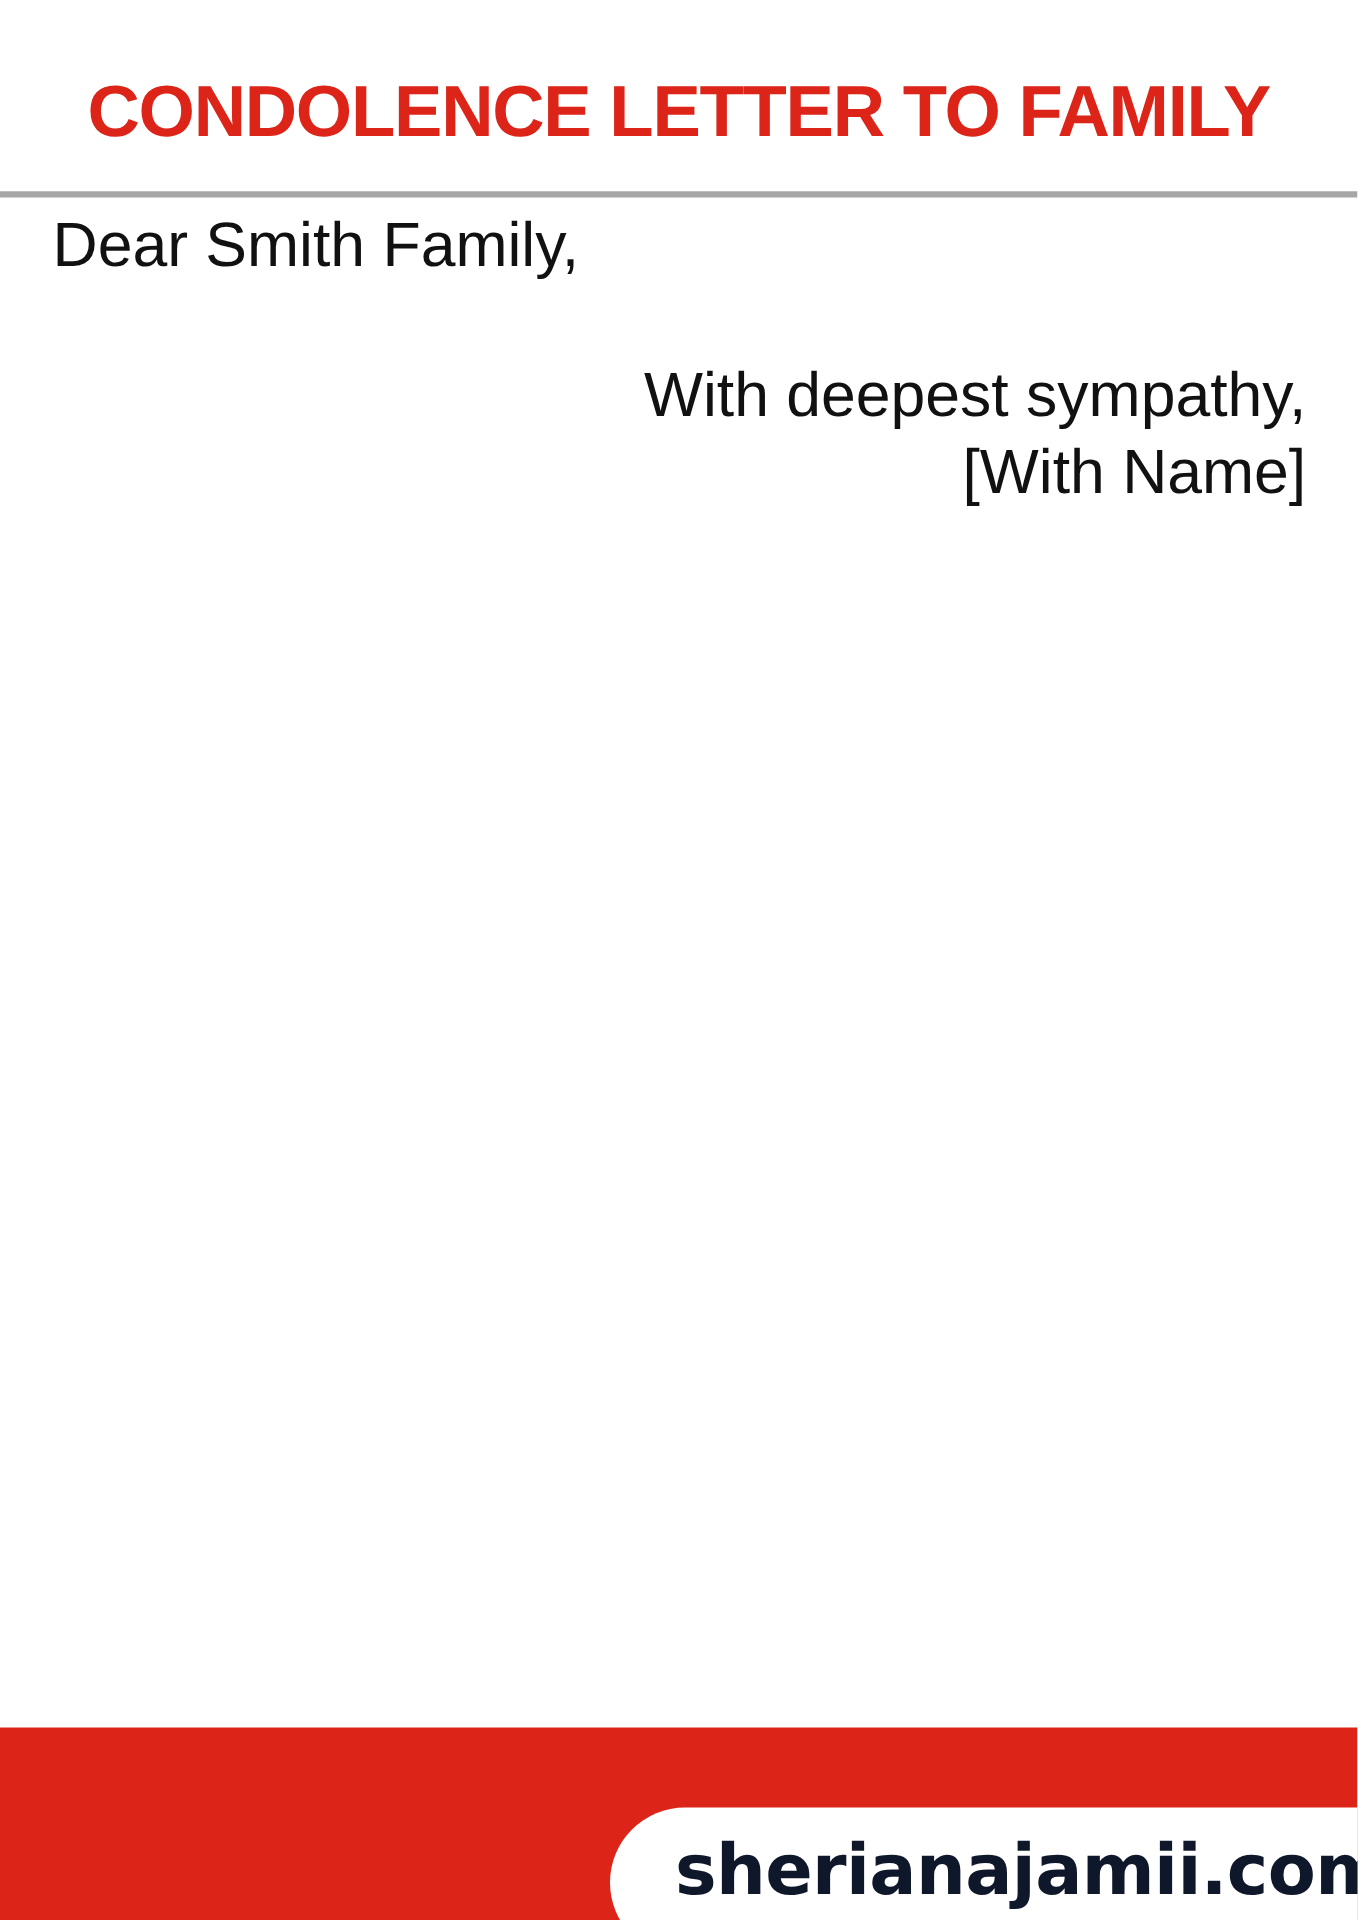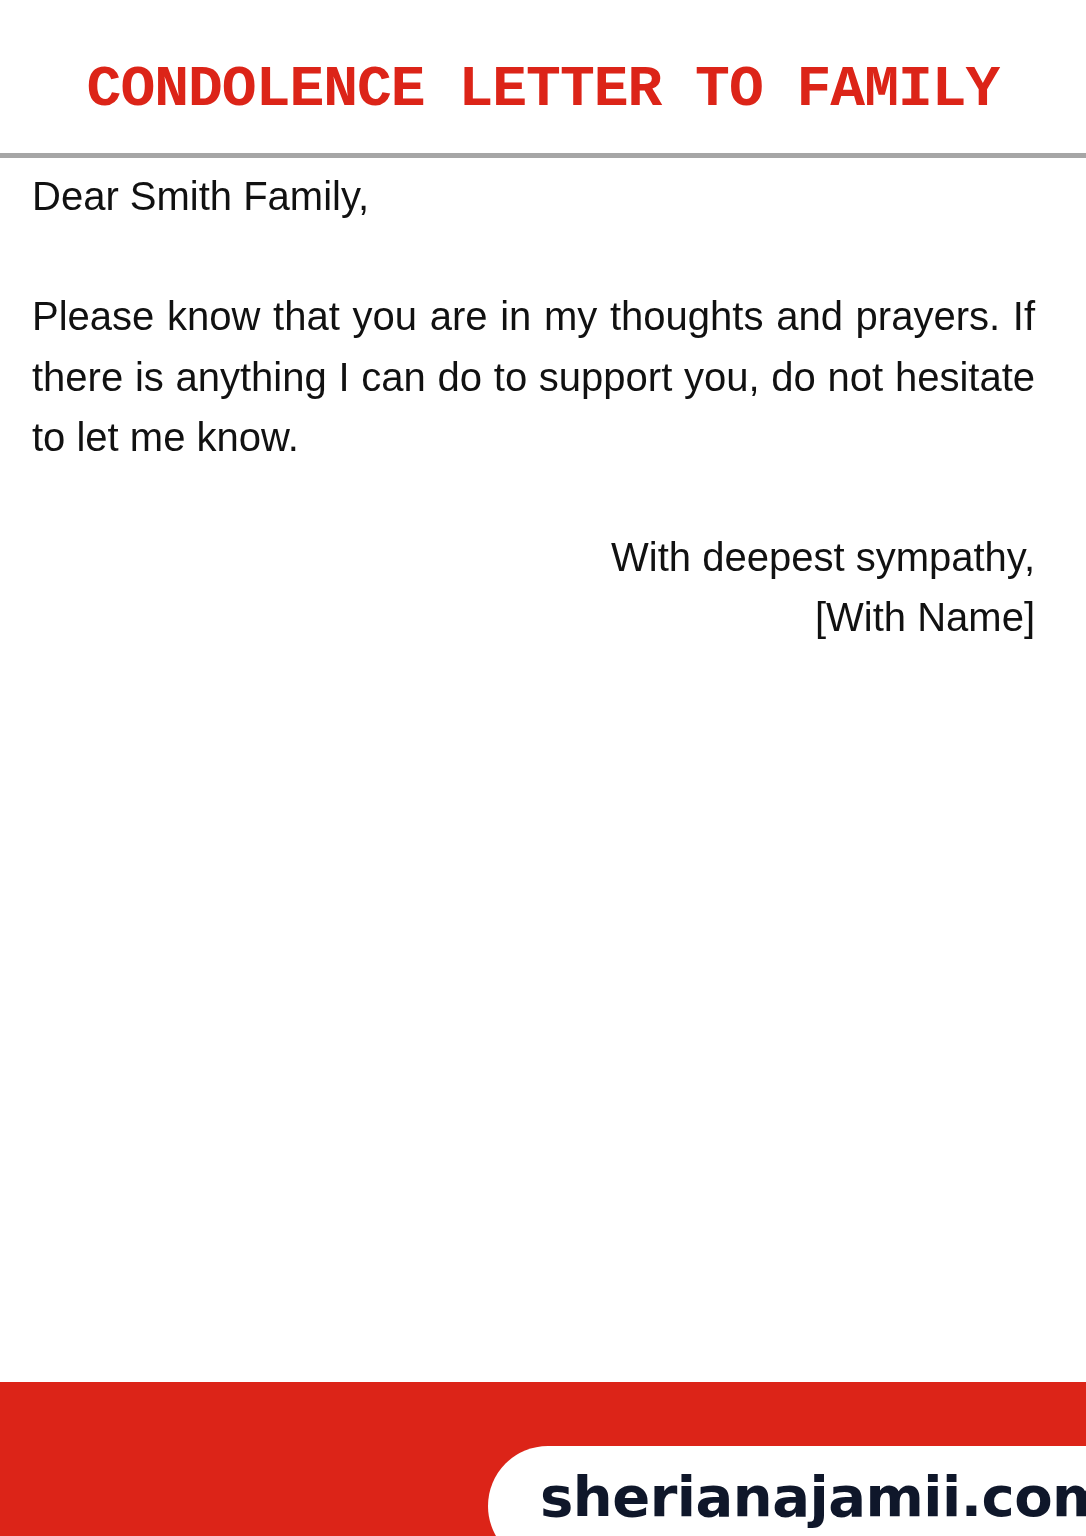--- a/index.html
+++ b/index.html
@@ -6,7 +6,7 @@
   body { width:1086px; height:1536px; background:#ffffff; position:relative; overflow:hidden; }
   .title {
     position:absolute; left:0; top:52px; width:1086px; text-align:center;
-    font-family:Liberation Mono, monospace; font-weight:bold; font-size:58px;
+    font-family:Liberation Sans, sans-serif; font-weight:bold; font-size:58px;
     letter-spacing:-1px; line-height:76px; color:#dc2418; white-space:nowrap;
   }
   .rule { position:absolute; left:0; top:153px; width:1086px; height:5px; background:#a6a6a6; }

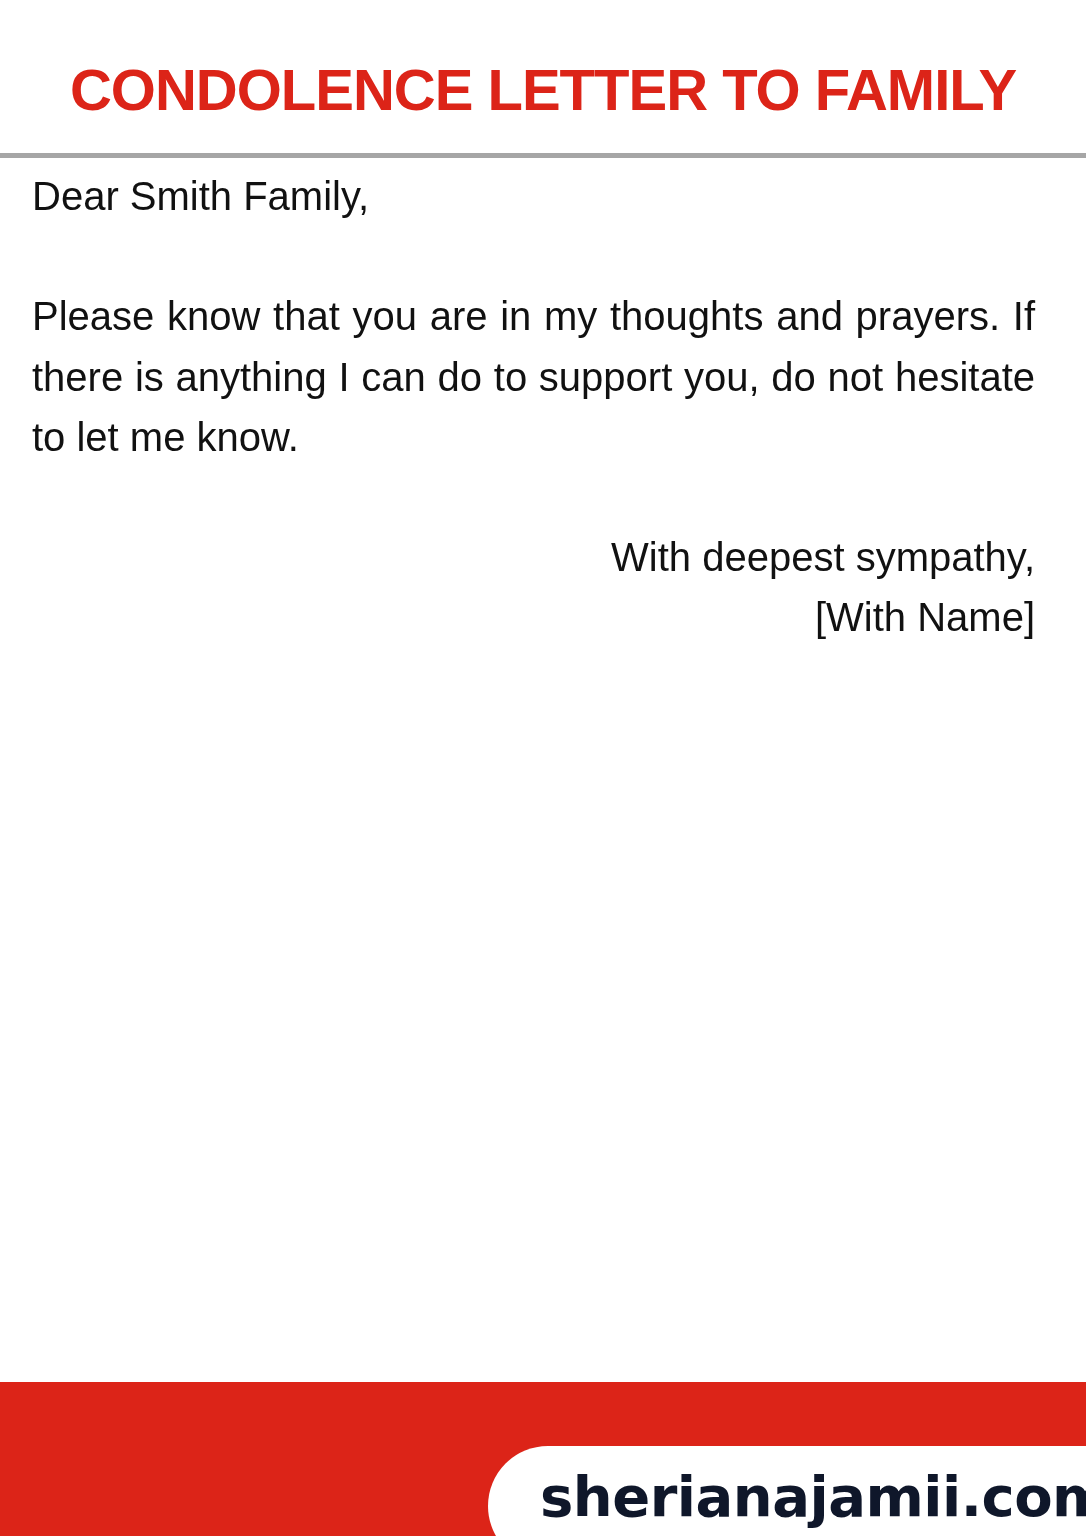--- a/index.html
+++ b/index.html
@@ -11,8 +11,8 @@
   }
   .rule { position:absolute; left:0; top:153px; width:1086px; height:5px; background:#a6a6a6; }
   .letter {
-    position:absolute; left:32px; top:166px; width:1003px;
-    font-family:"Liberation Sans", sans-serif; font-size:40px; line-height:60.2px;
+    position:absolute; left:42px; top:166px; width:1003px;
+    font-family:"Liberation Sans", sans-serif; font-size:50px; line-height:60.2px;
     color:#111111; text-align:justify;
   }
   .letter p { margin:0 0 60.2px 0; }

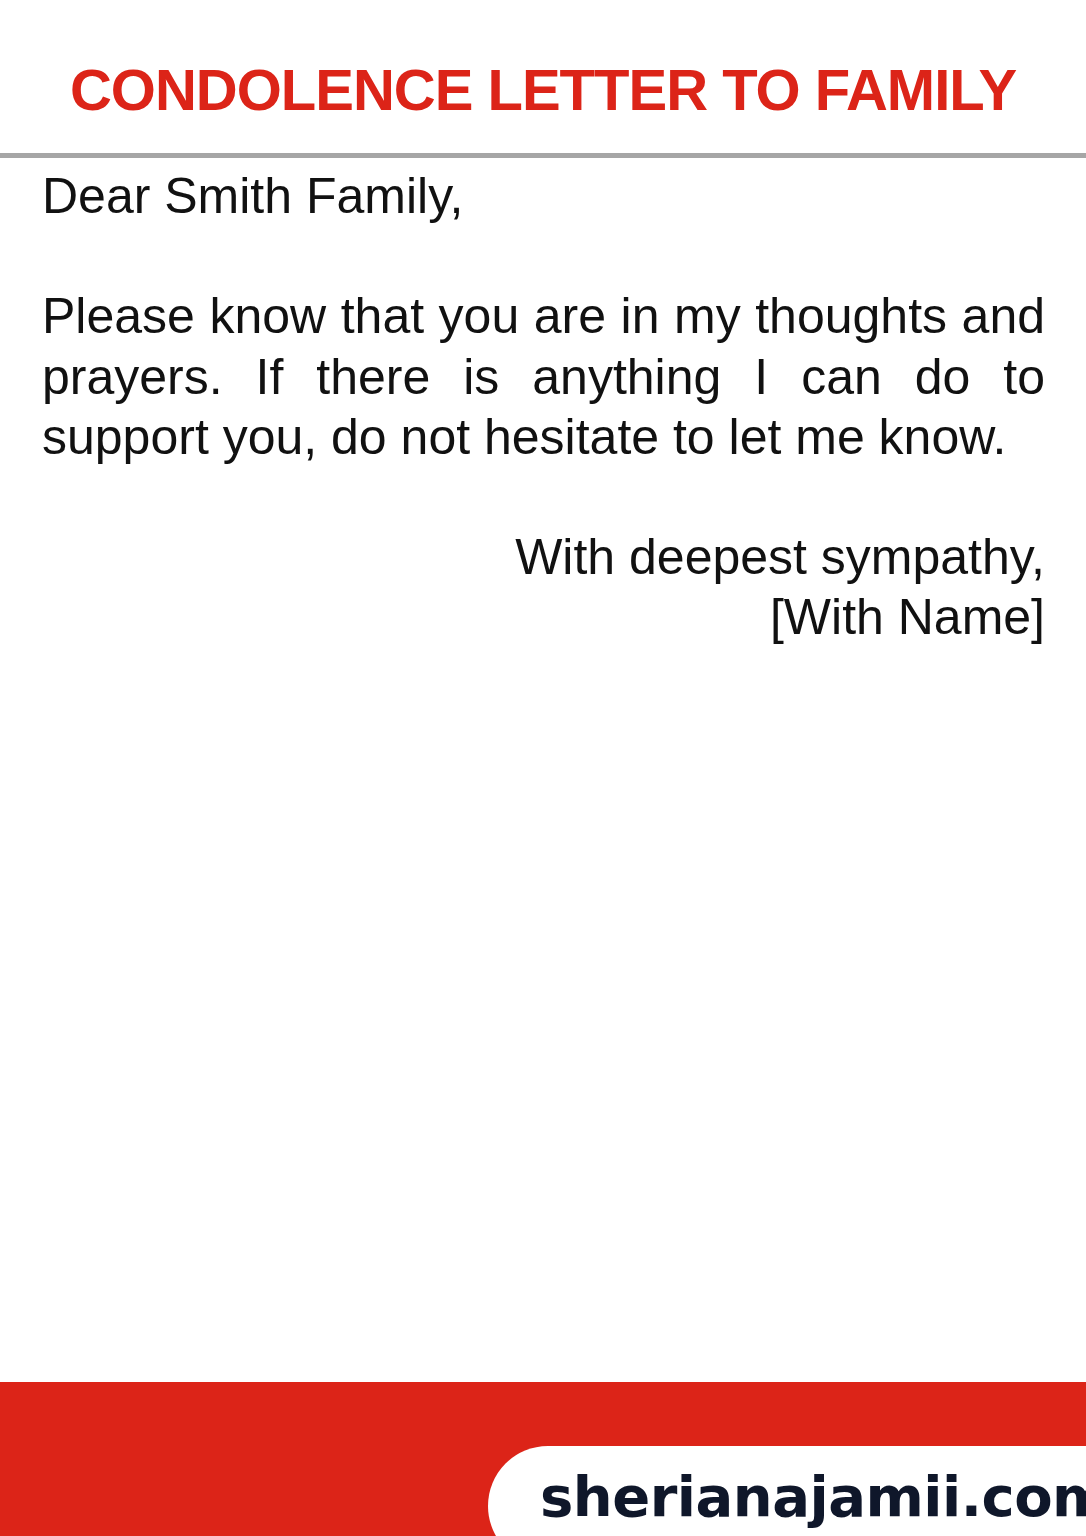--- a/index.html
+++ b/index.html
@@ -37,7 +37,6 @@
 
 <div class="letter">
   <p>Dear Smith Family,</p>
-  <p>Please know that you are in my thoughts and prayers. If there is anything I can do to support you, do not hesitate to let me know.</p>
   <p class="last">
     <span class="line">With deepest sympathy,</span>
     <span class="line">[With Name]</span>

